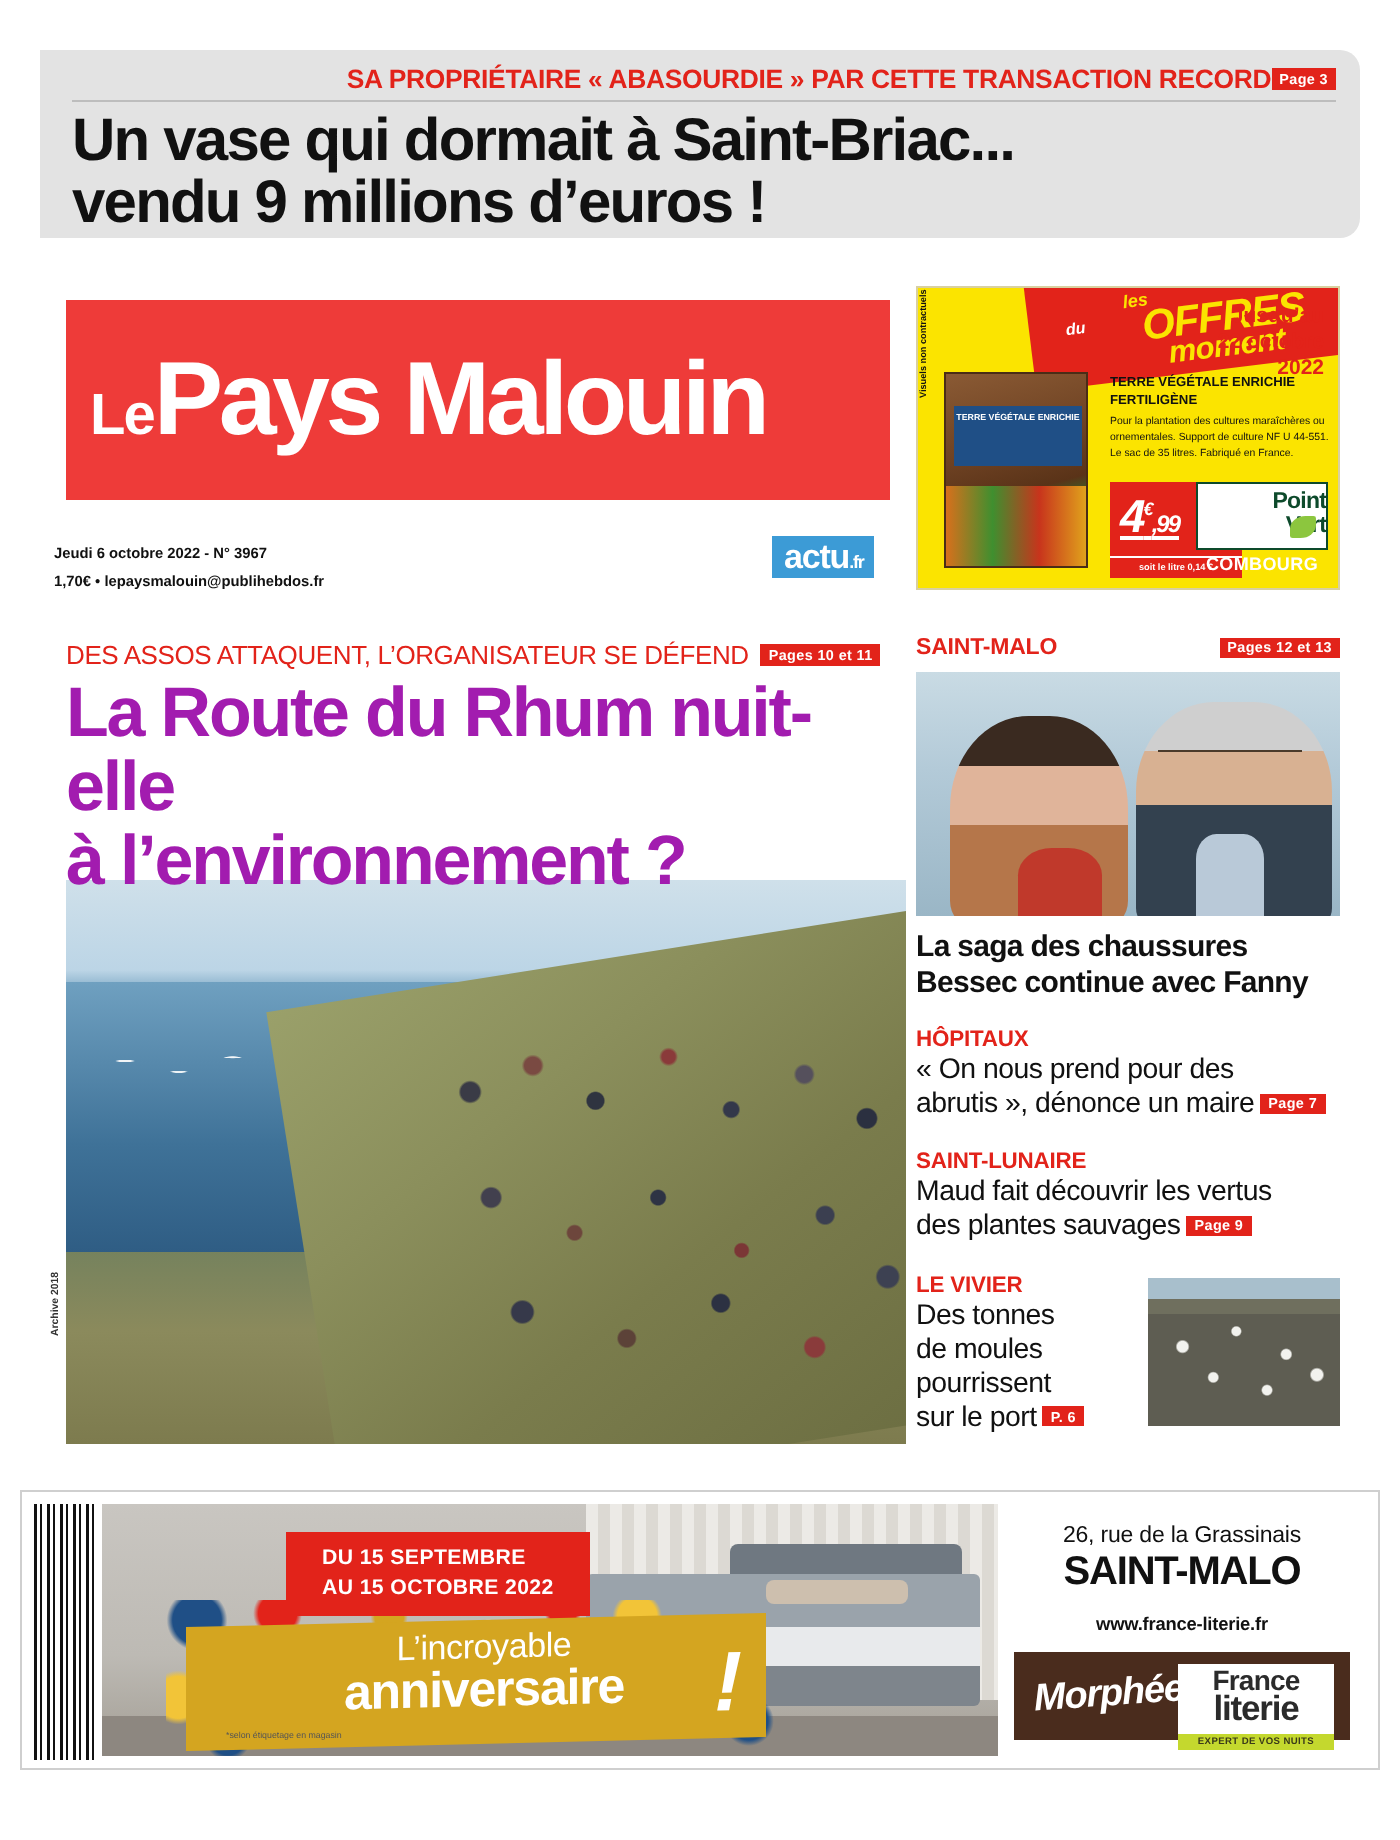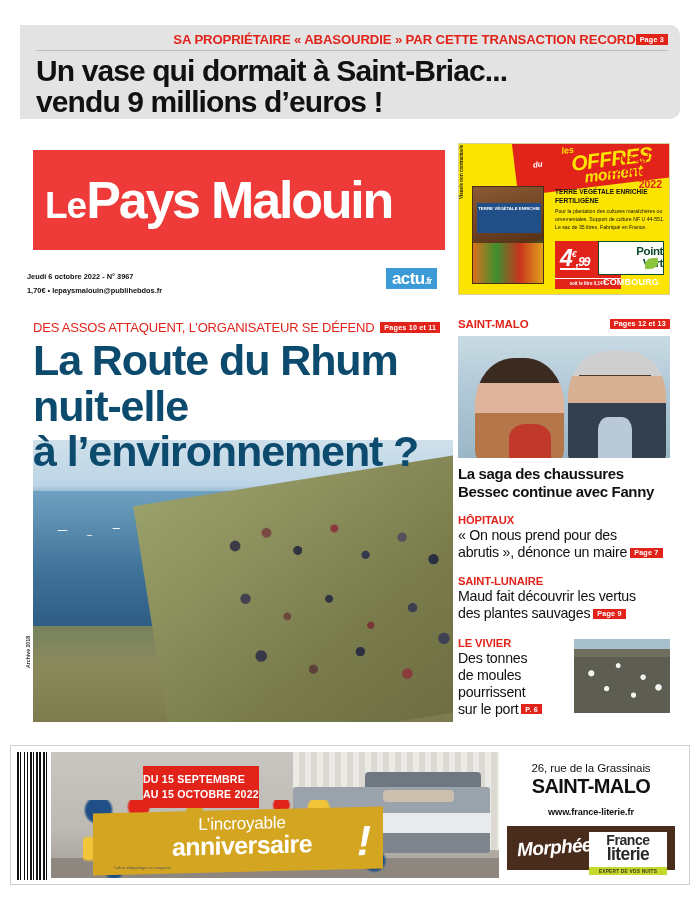--- a/index.html
+++ b/index.html
@@ -54,7 +54,7 @@
     font-family: "Liberation Sans", sans-serif;
     white-space: nowrap;
   }
-  .logo-le { font-size: 37px; letter-spacing: -1px; }
+  .logo-le { font-size: 29px; letter-spacing: -1px; }
 
   .mast-info {
     position: absolute; left: 27px; top: 270px;

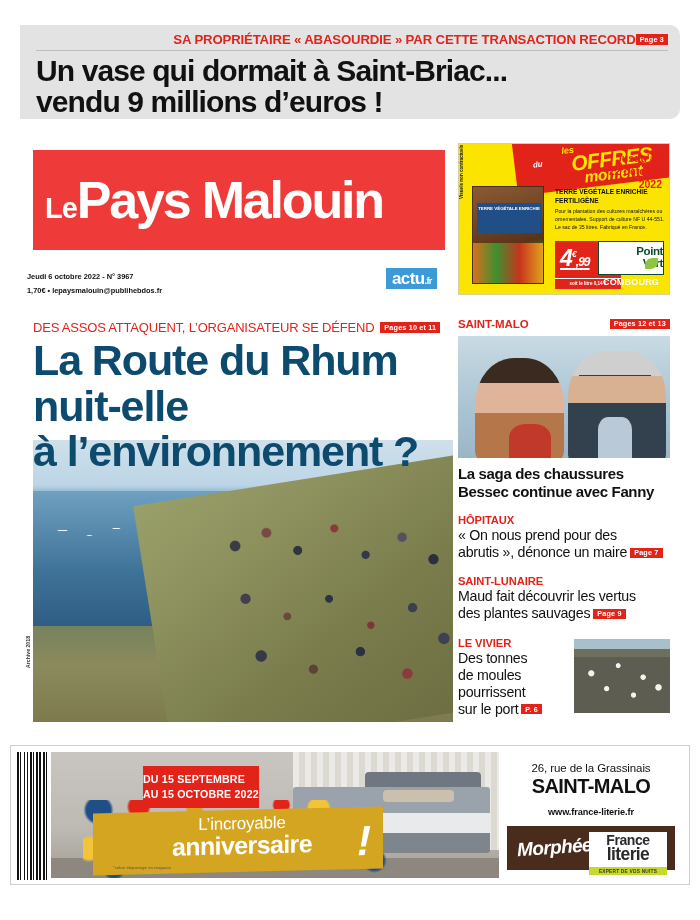--- a/index.html
+++ b/index.html
@@ -164,8 +164,8 @@
   }
   .main-title {
     position: absolute; left: 33px; top: 338px; width: 420px;
-    font-size: 43px; font-weight: bold; line-height: 1.06;
-    color: #0c4a6e; letter-spacing: -1.1px; z-index: 3;
+    font-size: 35px; font-weight: bold; line-height: 1.06;
+    color: #a21caf; letter-spacing: -1.1px; z-index: 3;
   }
   .main-photo {
     position: absolute; left: 33px; top: 440px;

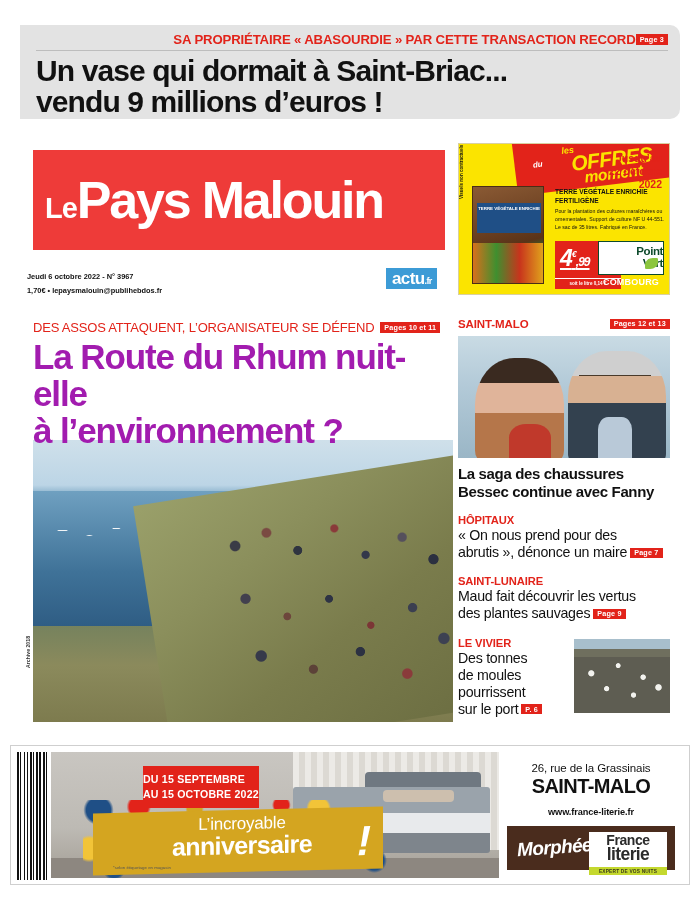--- a/index.html
+++ b/index.html
@@ -320,7 +320,7 @@
   .ad-redbox {
     position: absolute; left: 92px; top: 14px;
     background: #e2231a; color: #fff; font-weight: bold;
-    font-size: 10.6px; line-height: 1.42; padding: 6px 0;
+    font-size: 10.6px; line-height: 1.42; padding: 6px 18px;
     letter-spacing: .2px;
   }
   .ad-gold {

